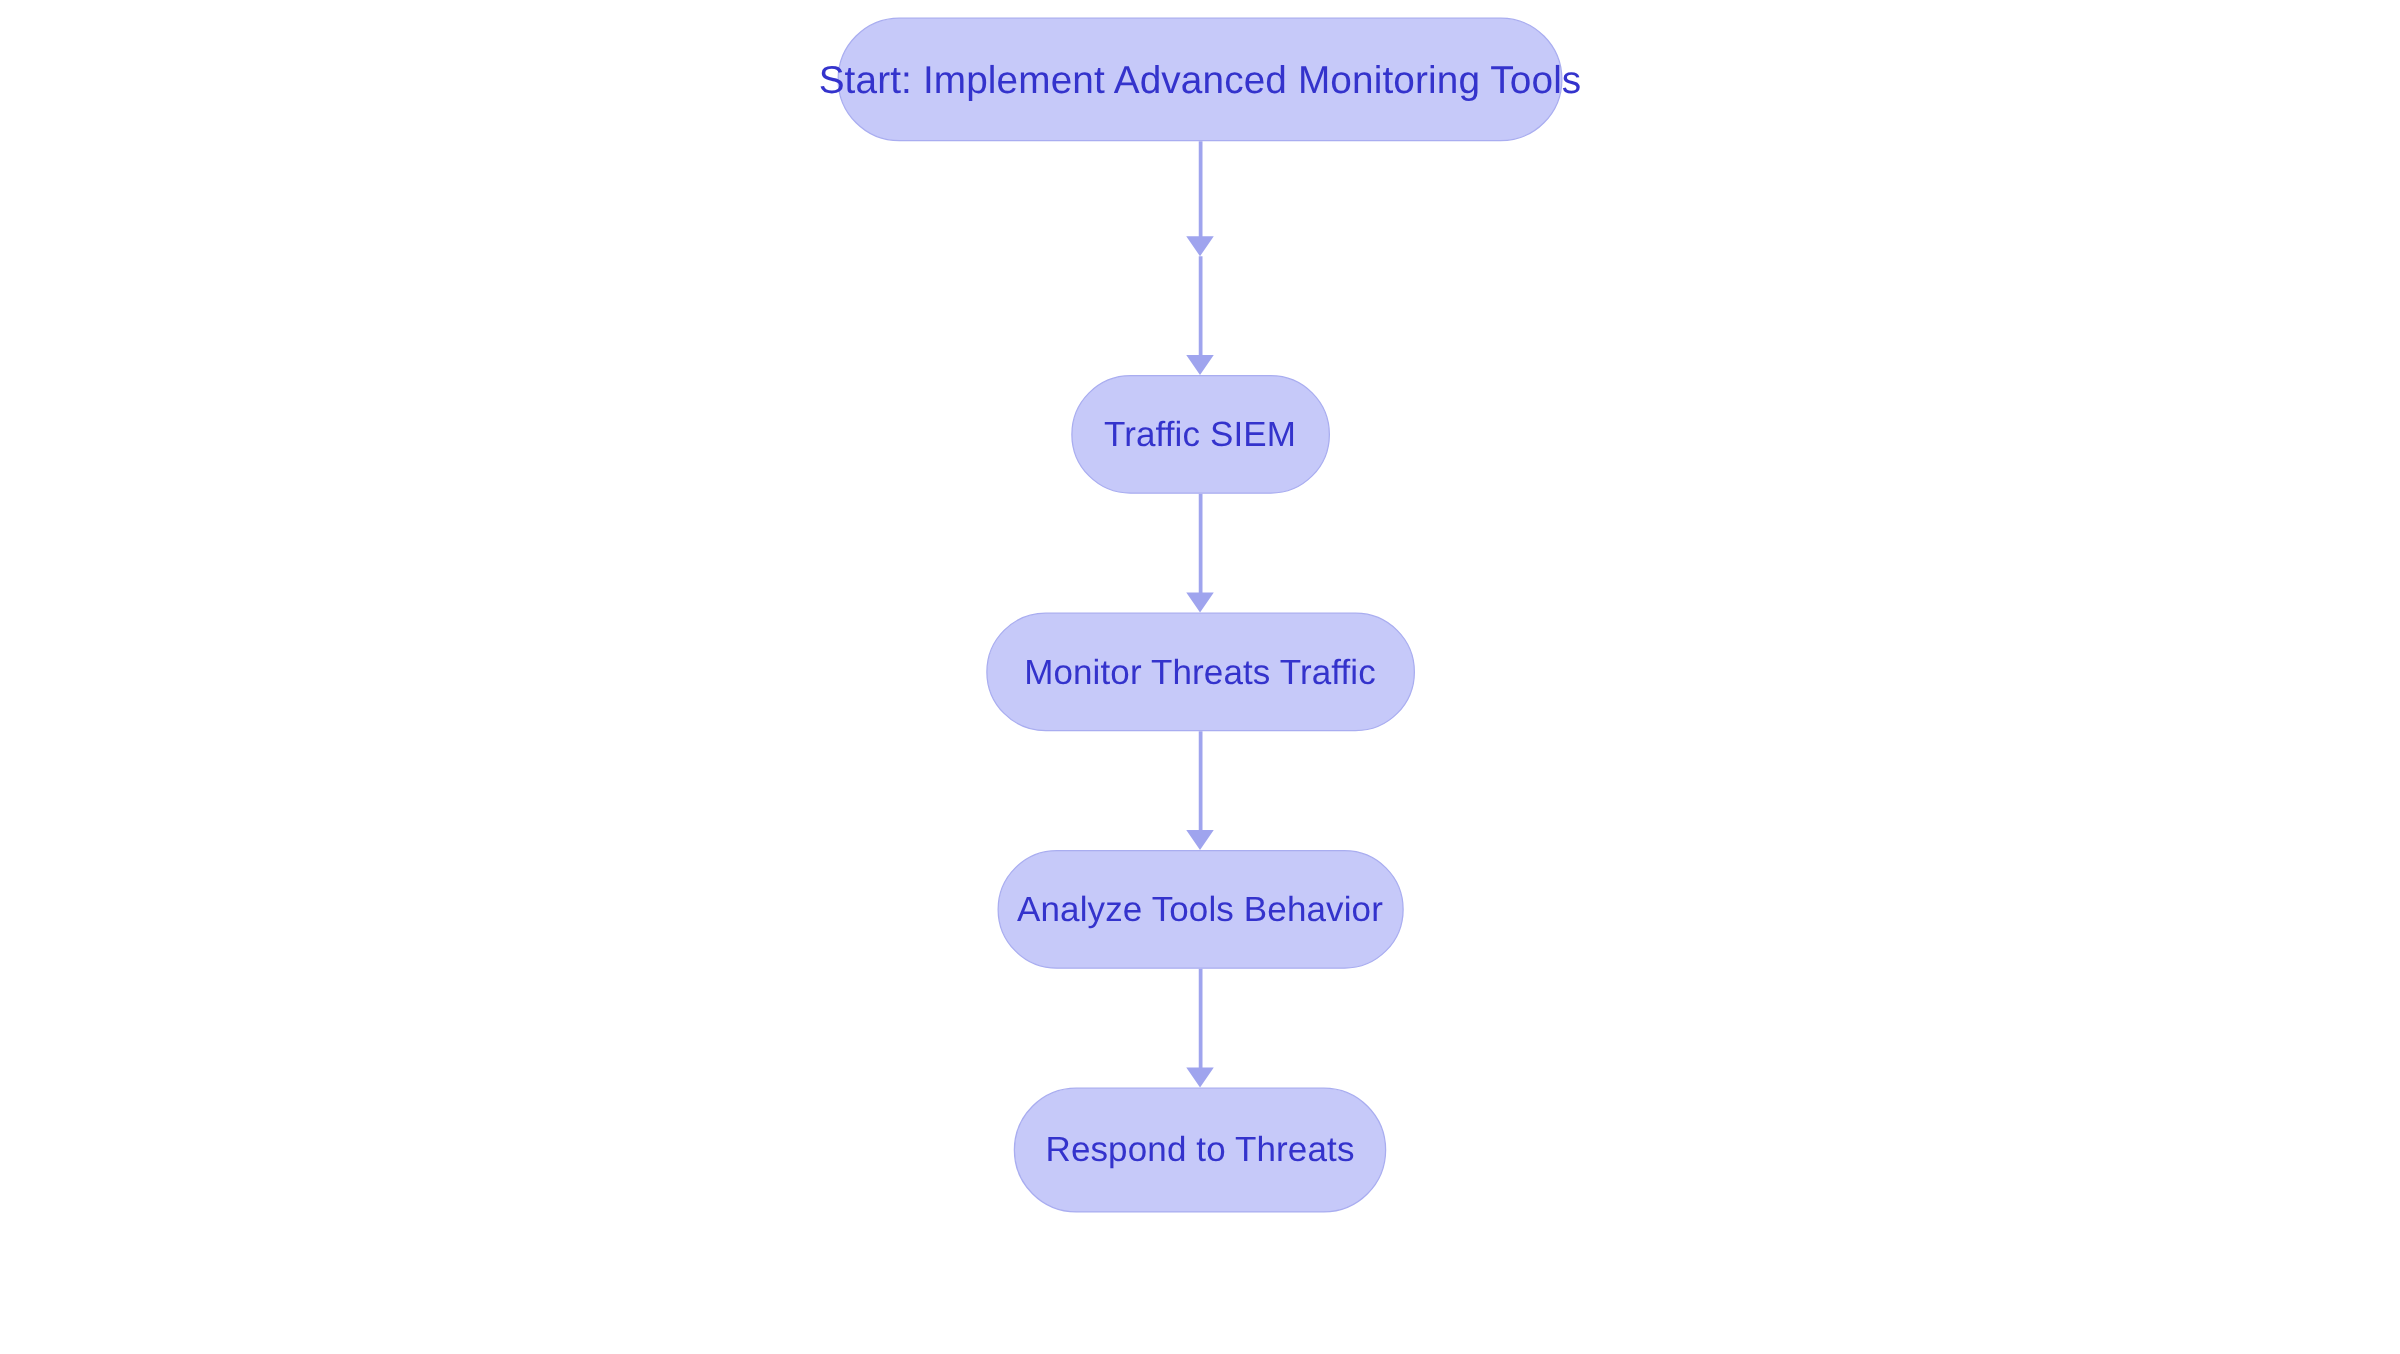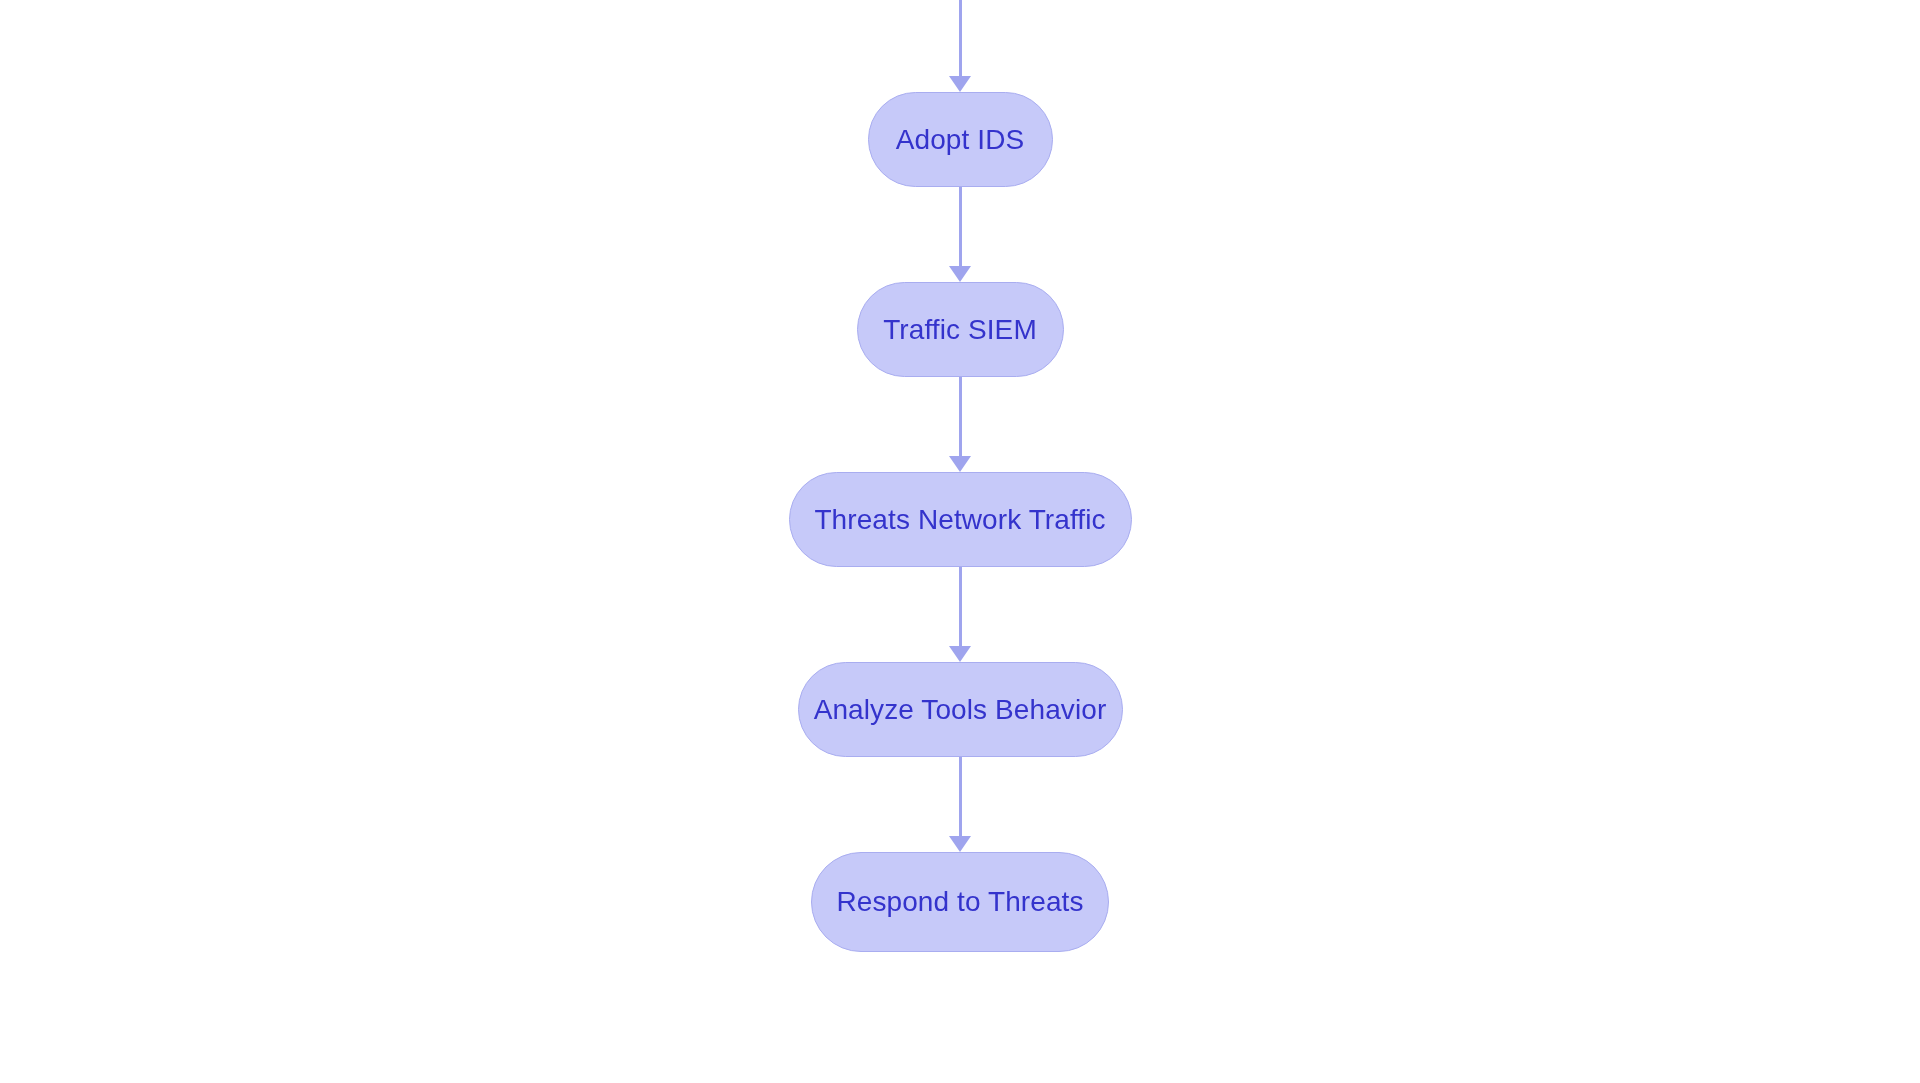--- a/index.html
+++ b/index.html
@@ -97,6 +97,9 @@
 <div id="flowchart-canvas">
   <div id="flow-column">
 
+    <div class="node node-start">
+      <span class="node-label">Start: Implement Advanced Monitoring Tools</span>
+    </div>
 
     <div class="connector conn-1">
       <div class="connector-line"></div>

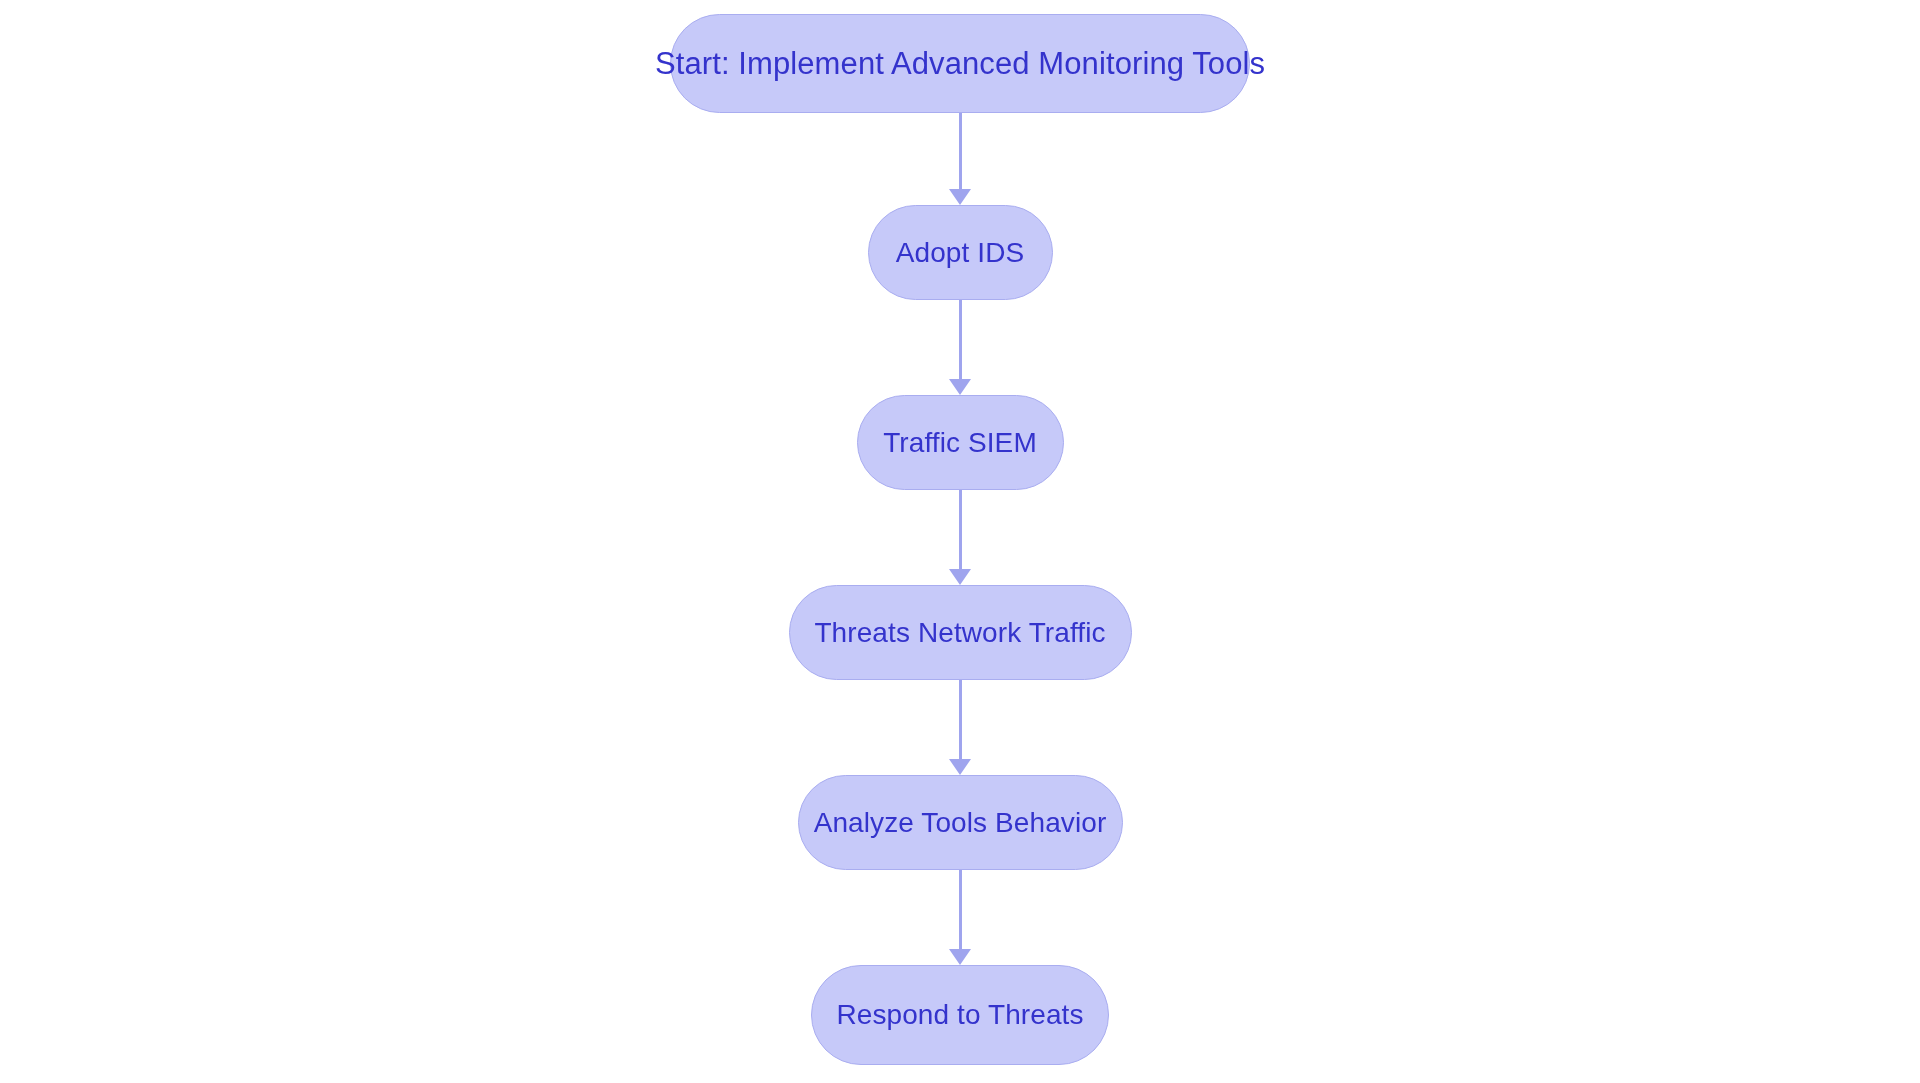--- a/index.html
+++ b/index.html
@@ -106,9 +106,6 @@
       <div class="connector-head"></div>
     </div>
 
-    <div class="node node-ids">
-      <span class="node-label">Adopt IDS</span>
-    </div>
 
     <div class="connector conn-2">
       <div class="connector-line"></div>

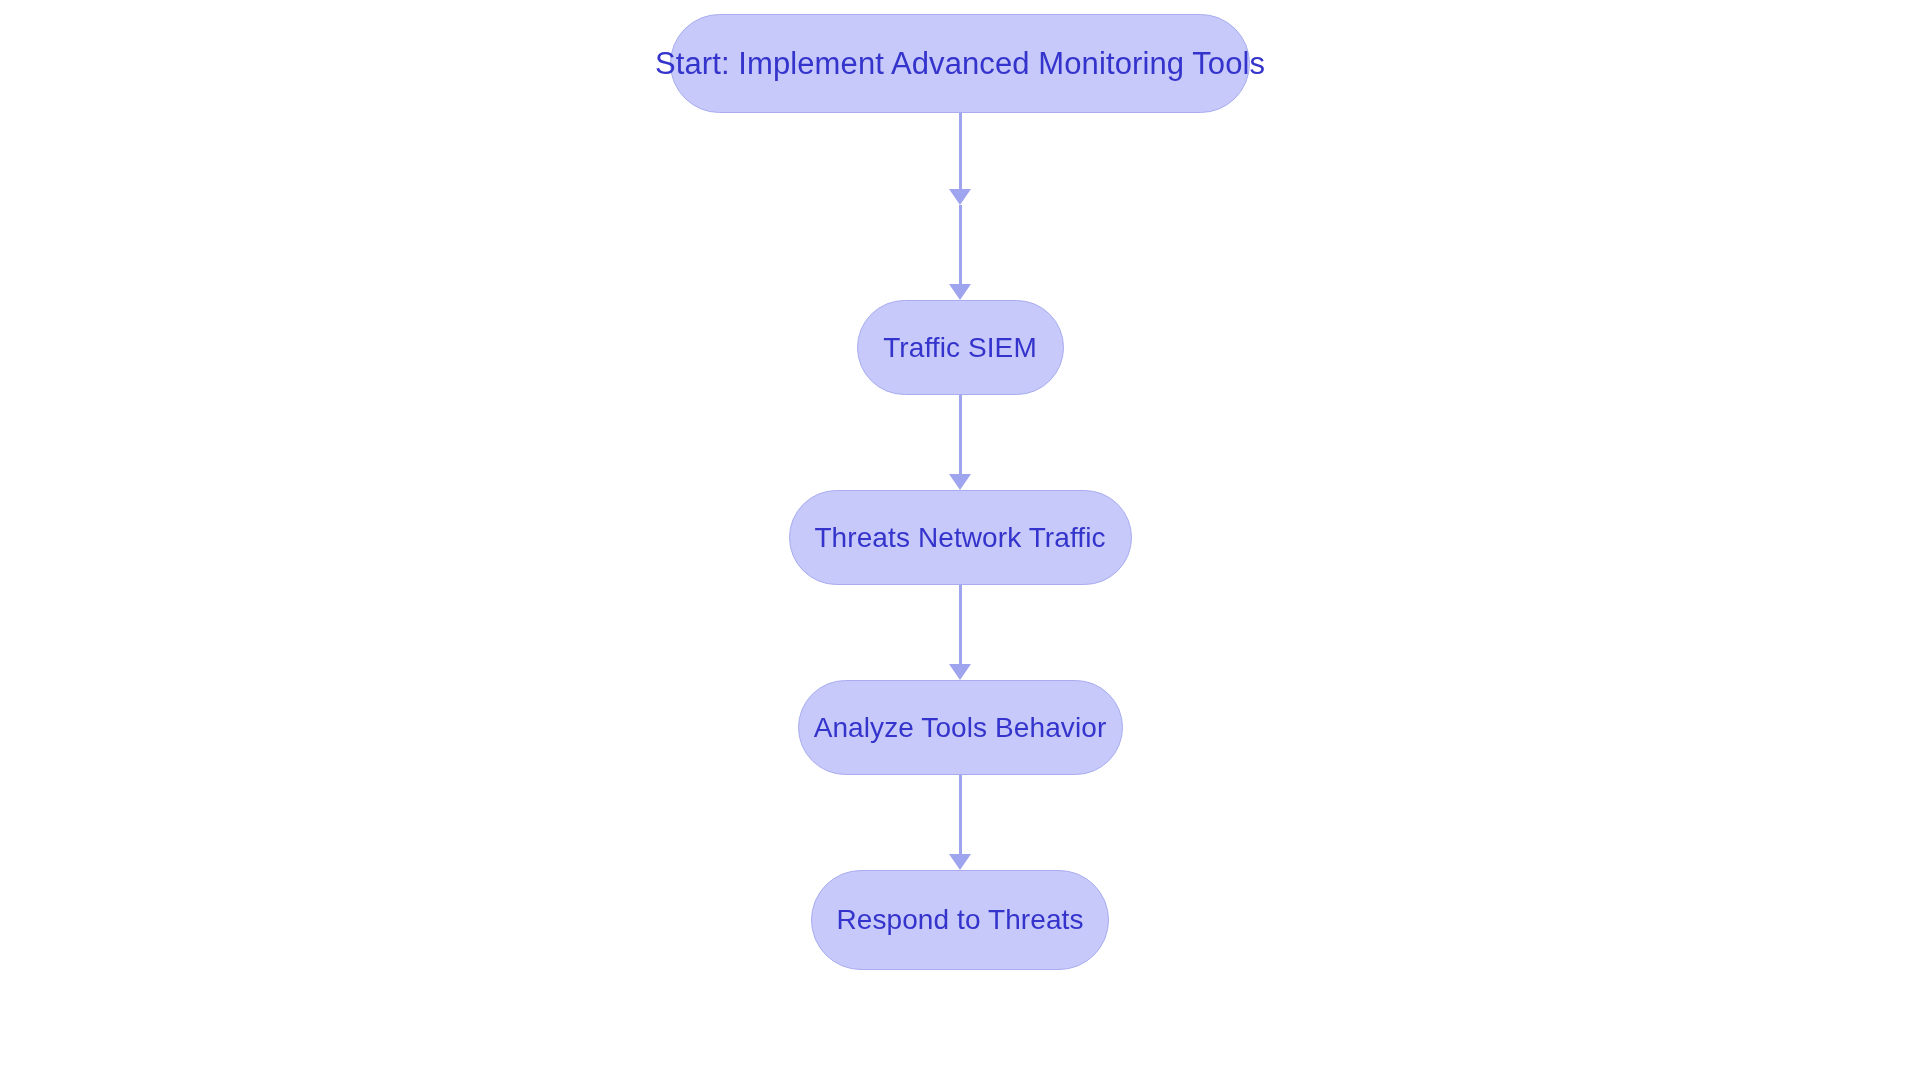--- a/index.html
+++ b/index.html
@@ -122,7 +122,7 @@
     </div>
 
     <div class="node node-traffic">
-      <span class="node-label">Threats Network Traffic</span>
+      <span class="node-label">Monitor Threats Traffic</span>
     </div>
 
     <div class="connector conn-4">

